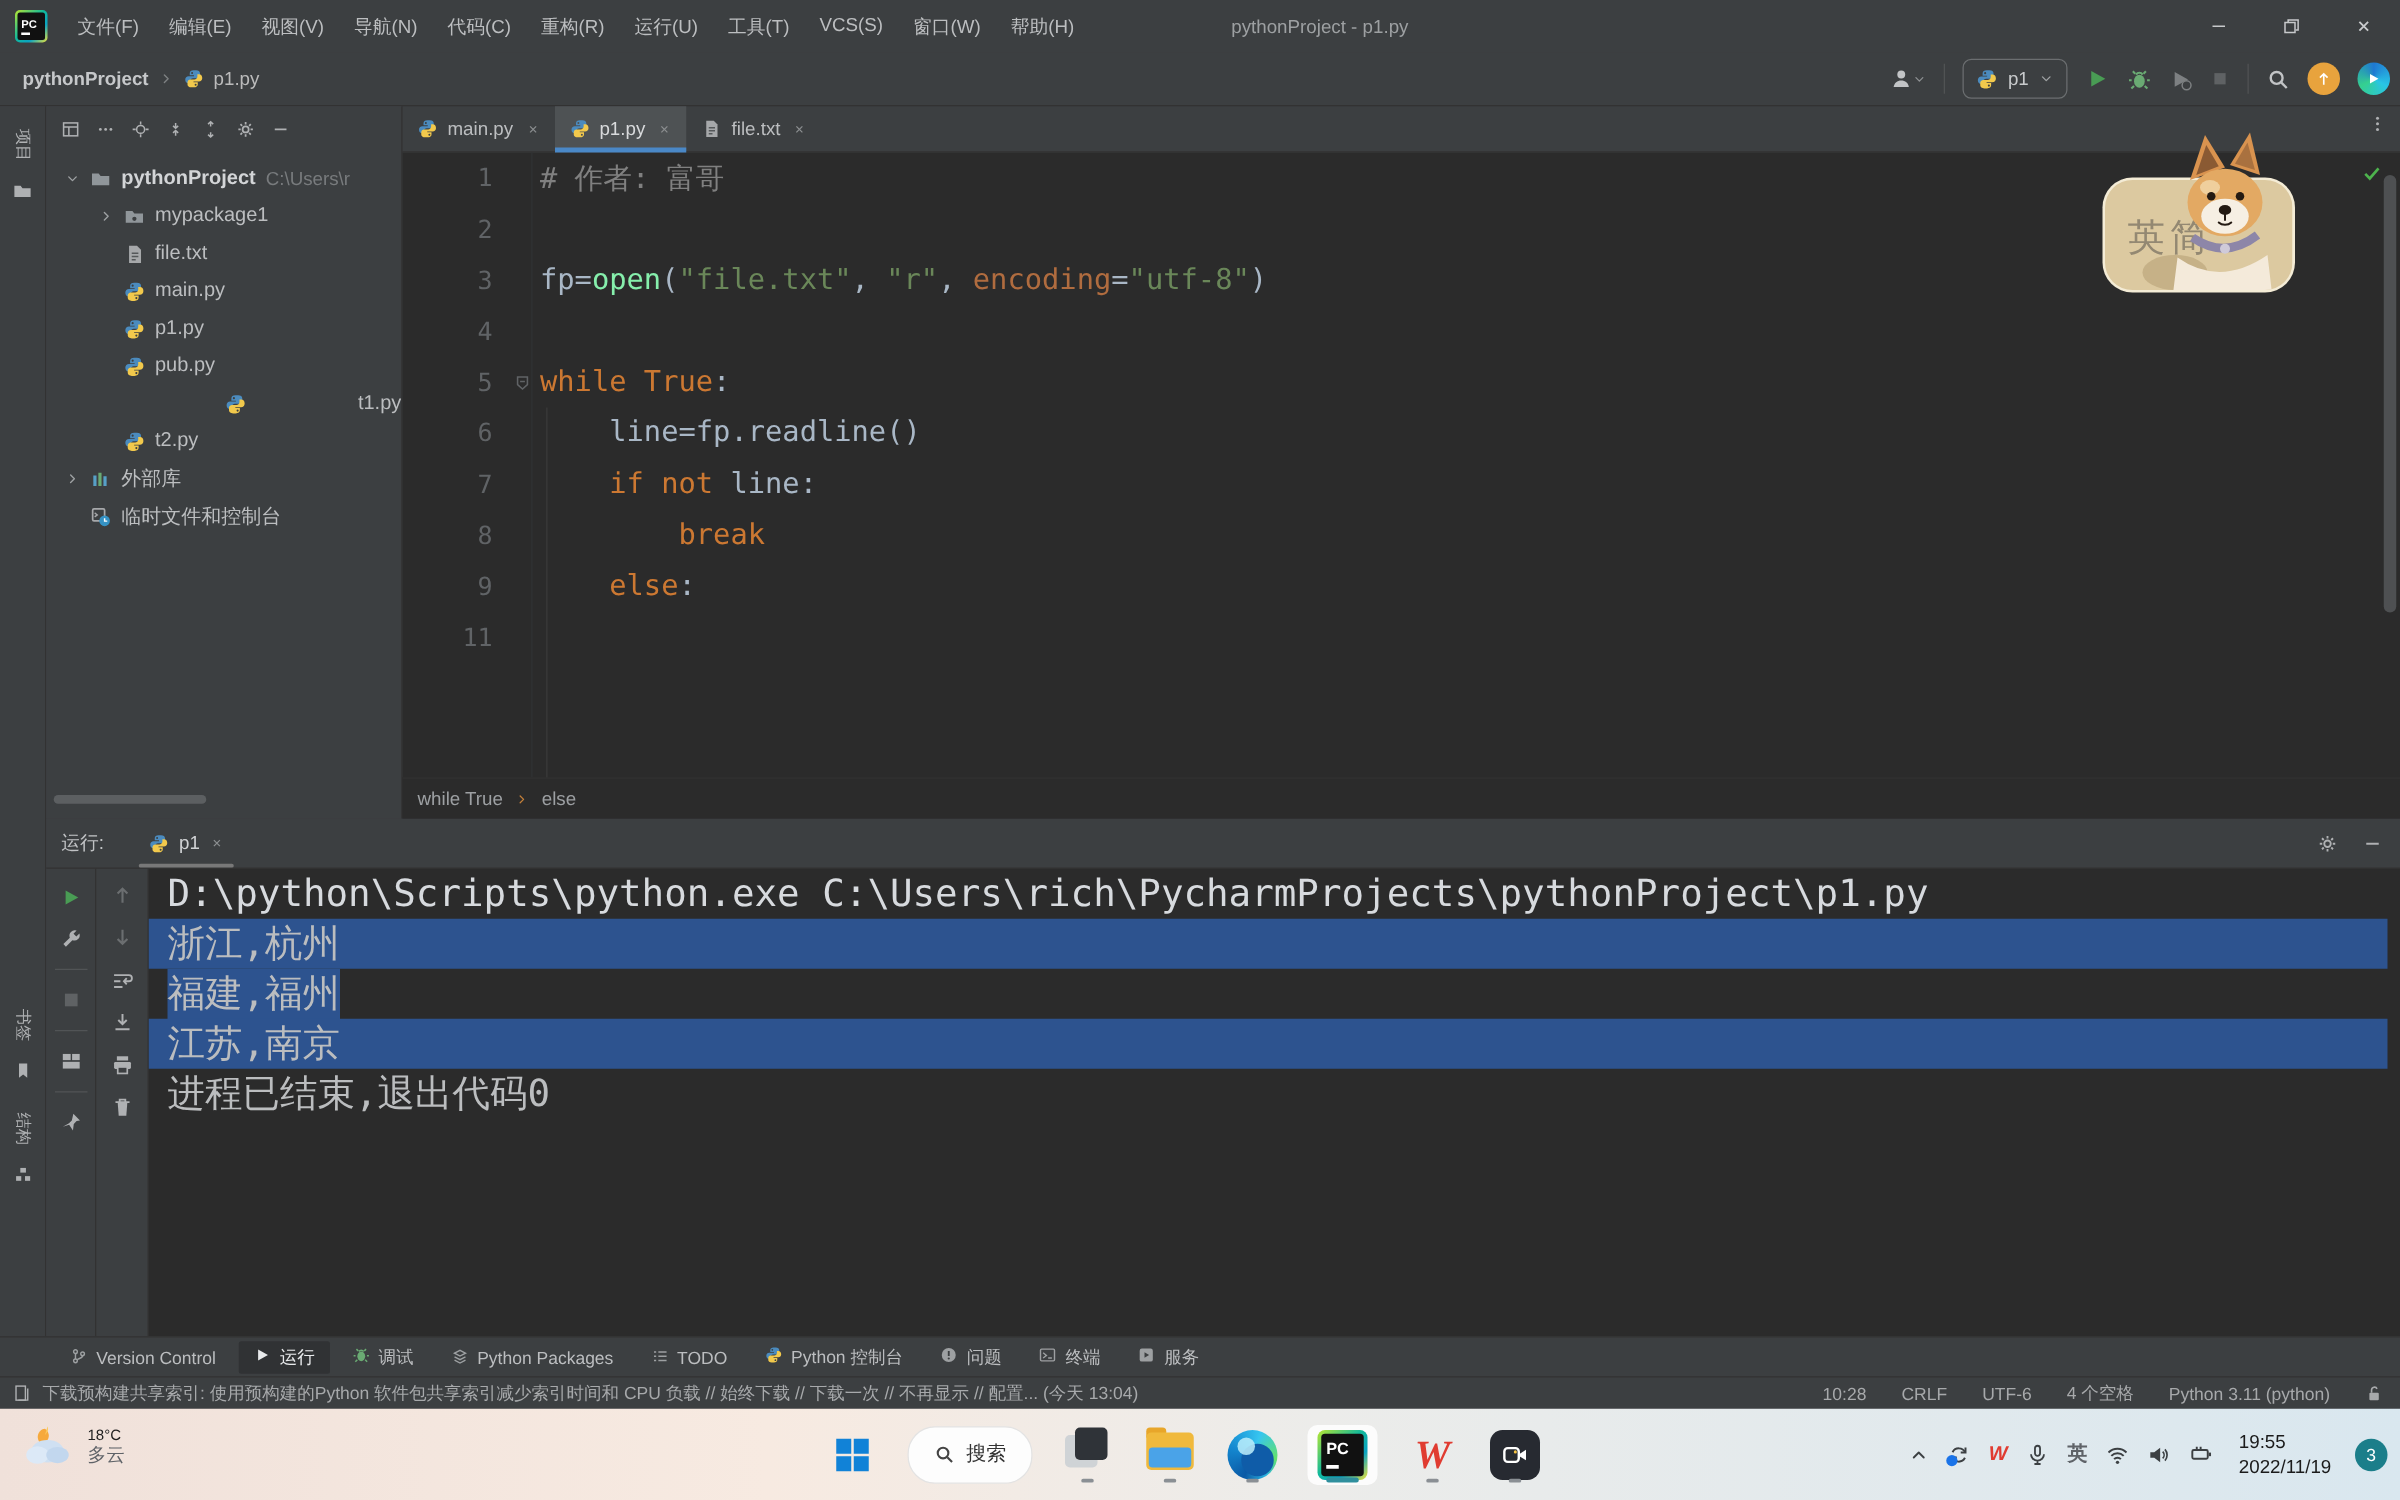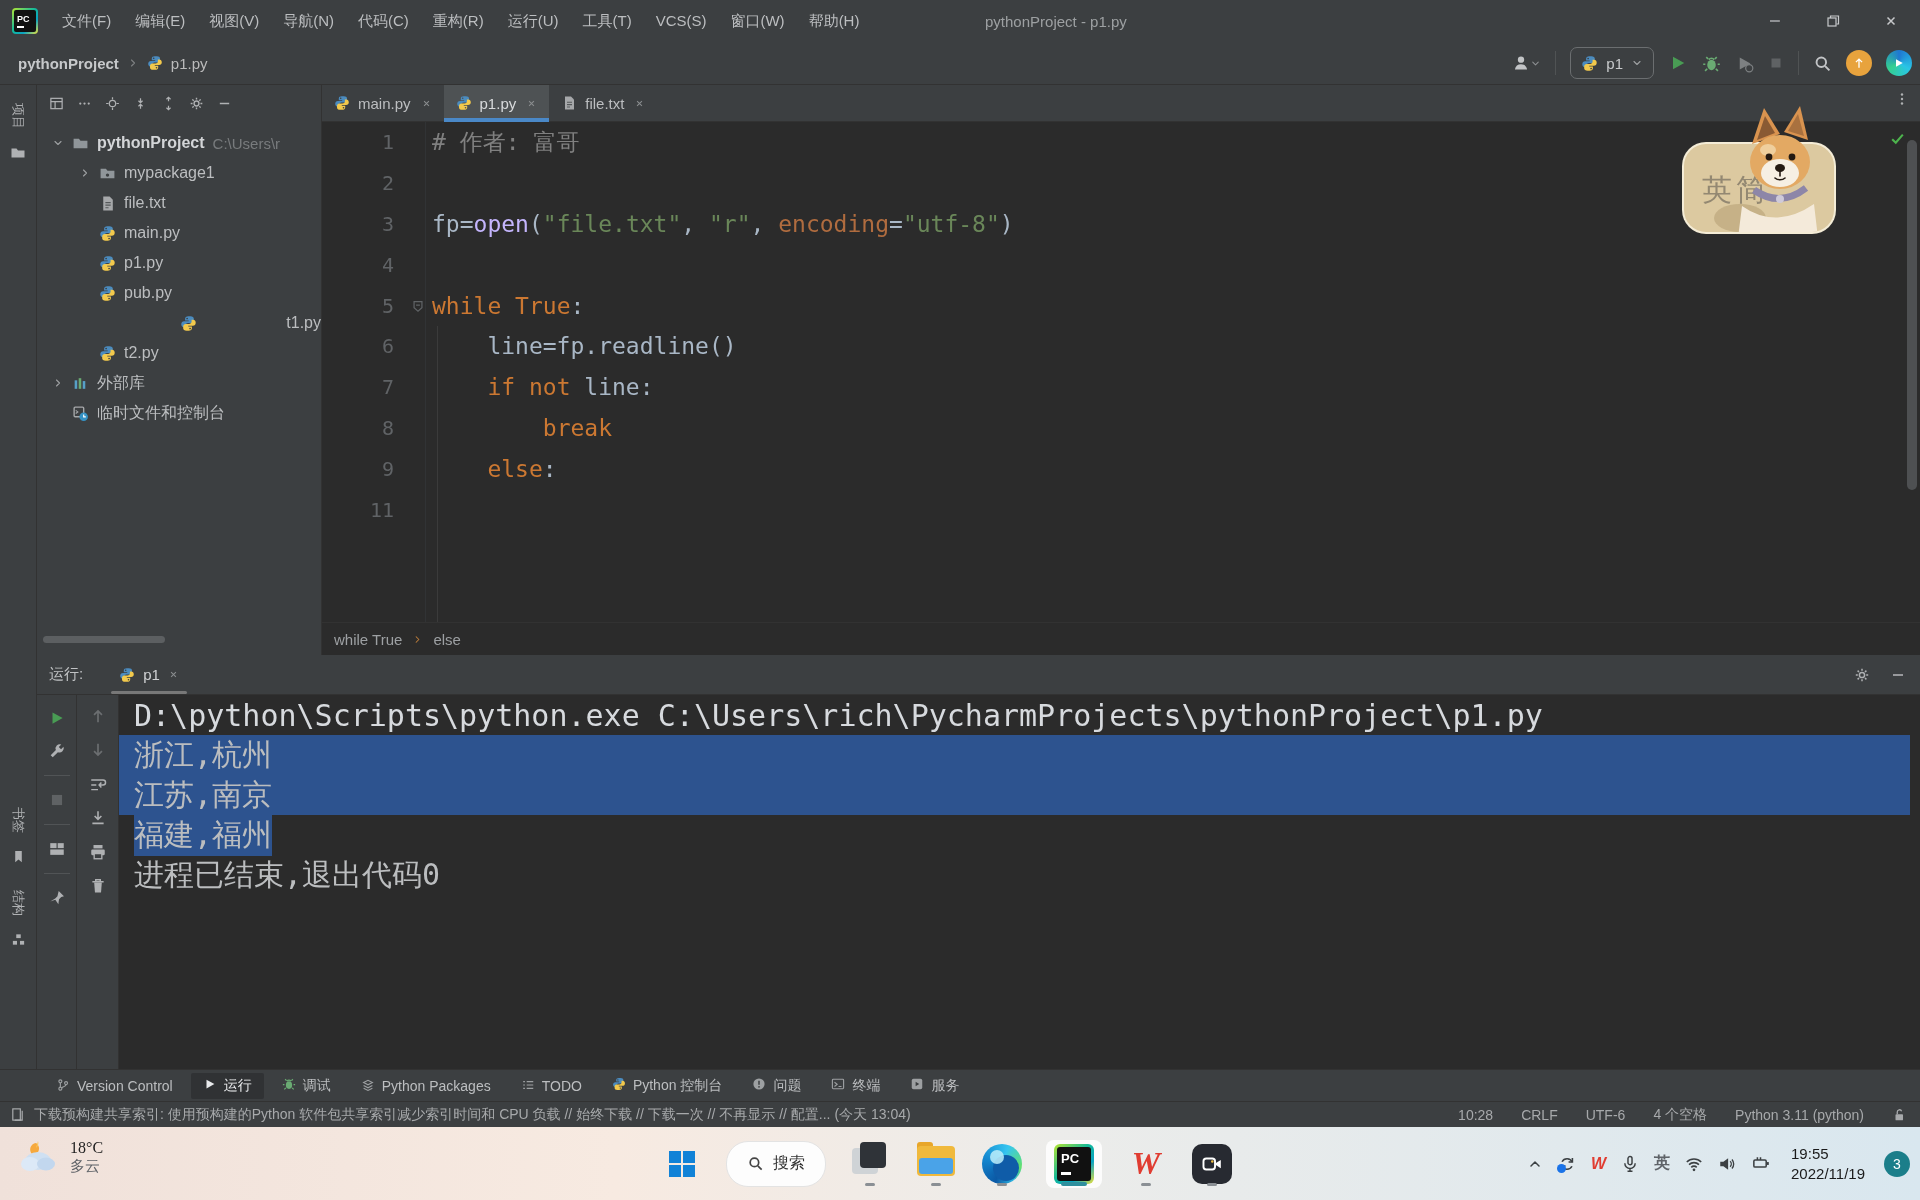--- a/index.html
+++ b/index.html
@@ -57,7 +57,7 @@
   .lnum{width:72px;flex:0 0 72px;text-align:right;color:#606366;font-size:20px;padding-right:10px;}
   .fold{width:28px;flex:0 0 28px;display:flex;justify-content:center;color:#606366;}
   .ctext{white-space:pre;}
-  .pln{color:#a9b7c6}.kw{color:#cc7832}.str{color:#6a8759}.cmt{color:#808080}.fn{color:#c4b5fd}.par{color:#b06c3f}
+  .pln{color:#a9b7c6}.kw{color:#cc7832}.str{color:#6a8759}.cmt{color:#808080}.fn{color:#86efac}.par{color:#b06c3f}
   .hlp{color:#ffef28;background:#3b514d;}
   #gutterline{position:absolute;left:103px;top:37px;width:1px;height:500px;background:#313335;}
   #indentguide{position:absolute;left:115px;top:241px;width:1px;height:326px;background:#3b3b3b;}

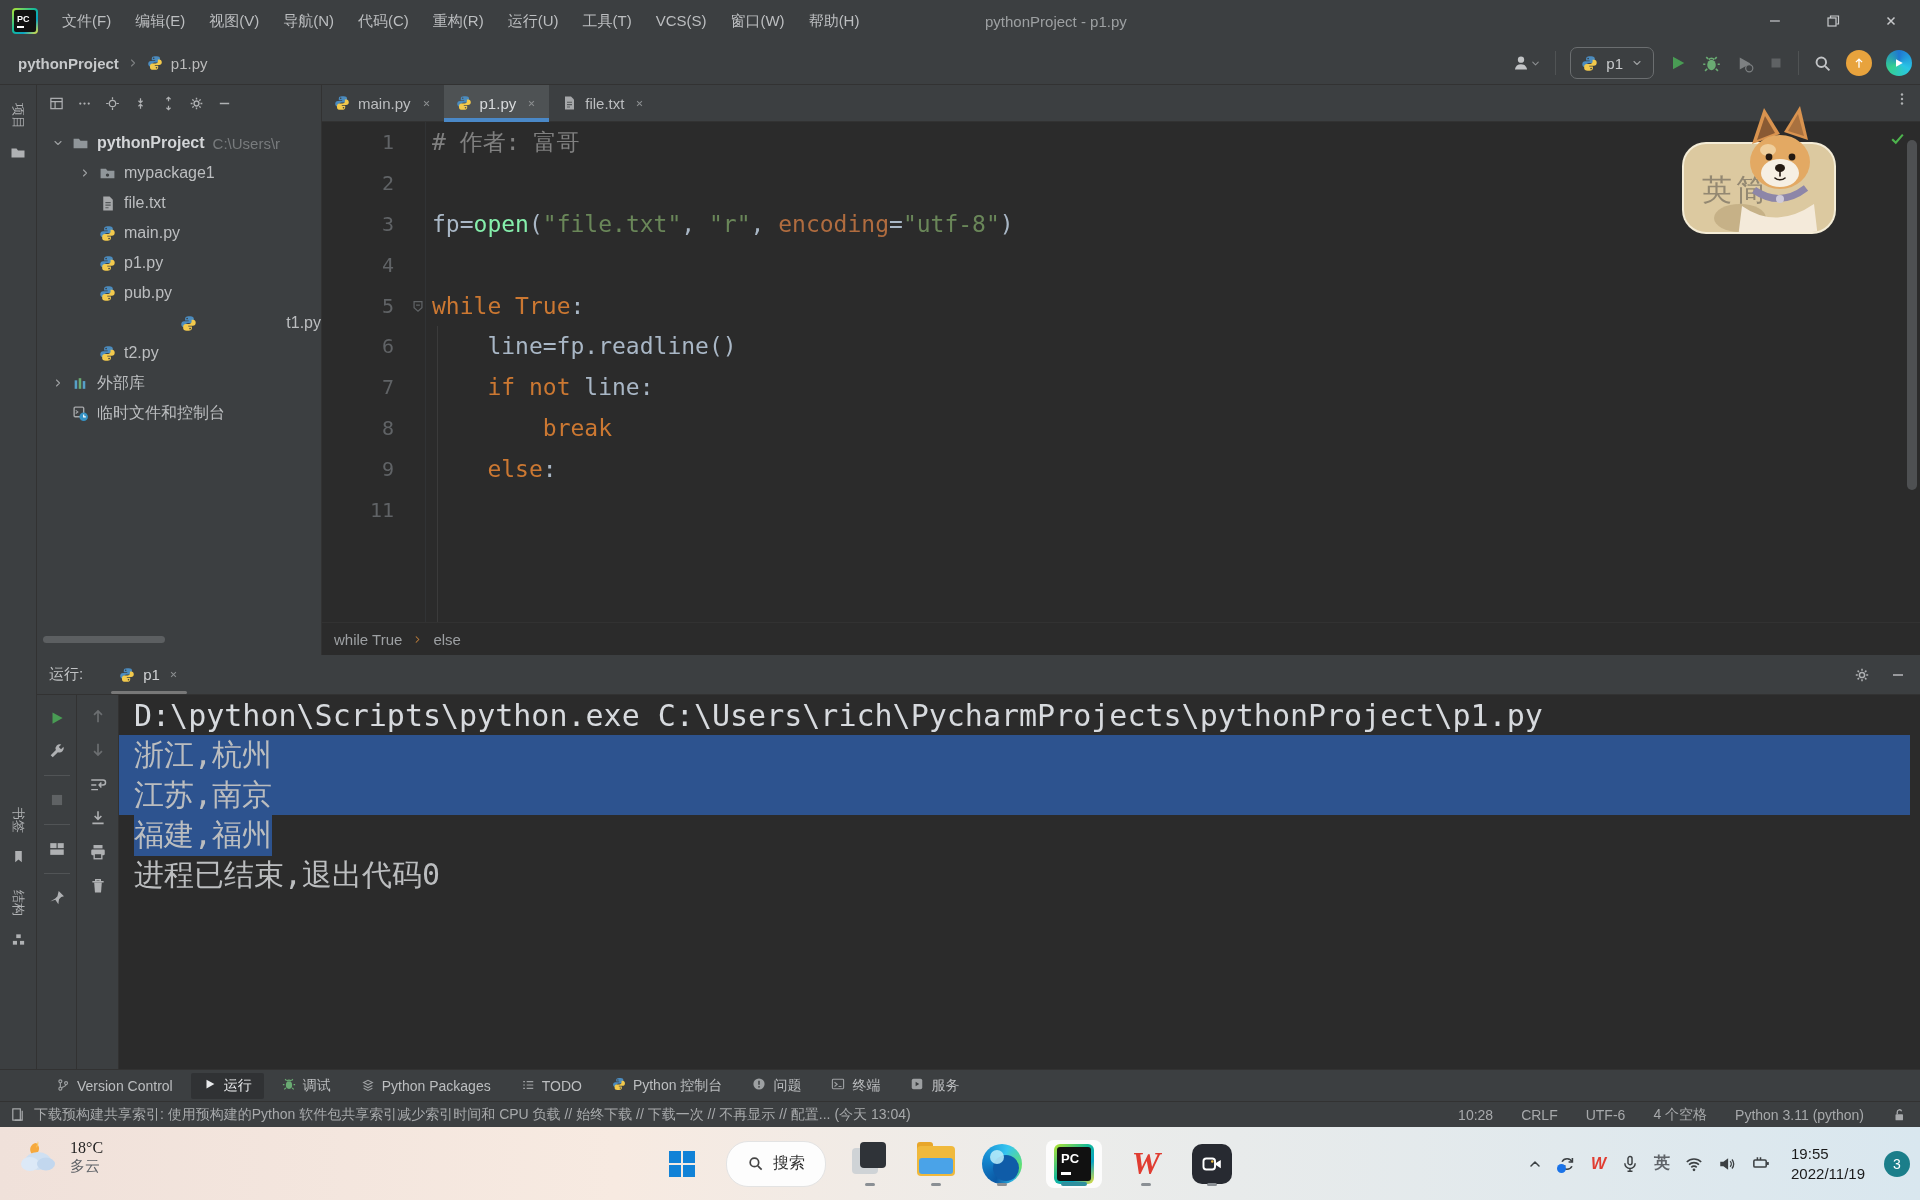--- a/index.html
+++ b/index.html
@@ -772,8 +772,8 @@
     <div id="console">
         <div class="con-line first">D:\python\Scripts\python.exe C:\Users\rich\PycharmProjects\pythonProject\p1.py</div>
         <div class="con-line sel-full">浙江,杭州</div>
+        <div class="con-line sel-text"><span class="seltxt">福建,福州</span></div>
         <div class="con-line sel-full">江苏,南京</div>
-        <div class="con-line sel-text"><span class="seltxt">福建,福州</span></div>
         <div class="con-line">进程已结束,退出代码0</div>
       </div>
   </section>

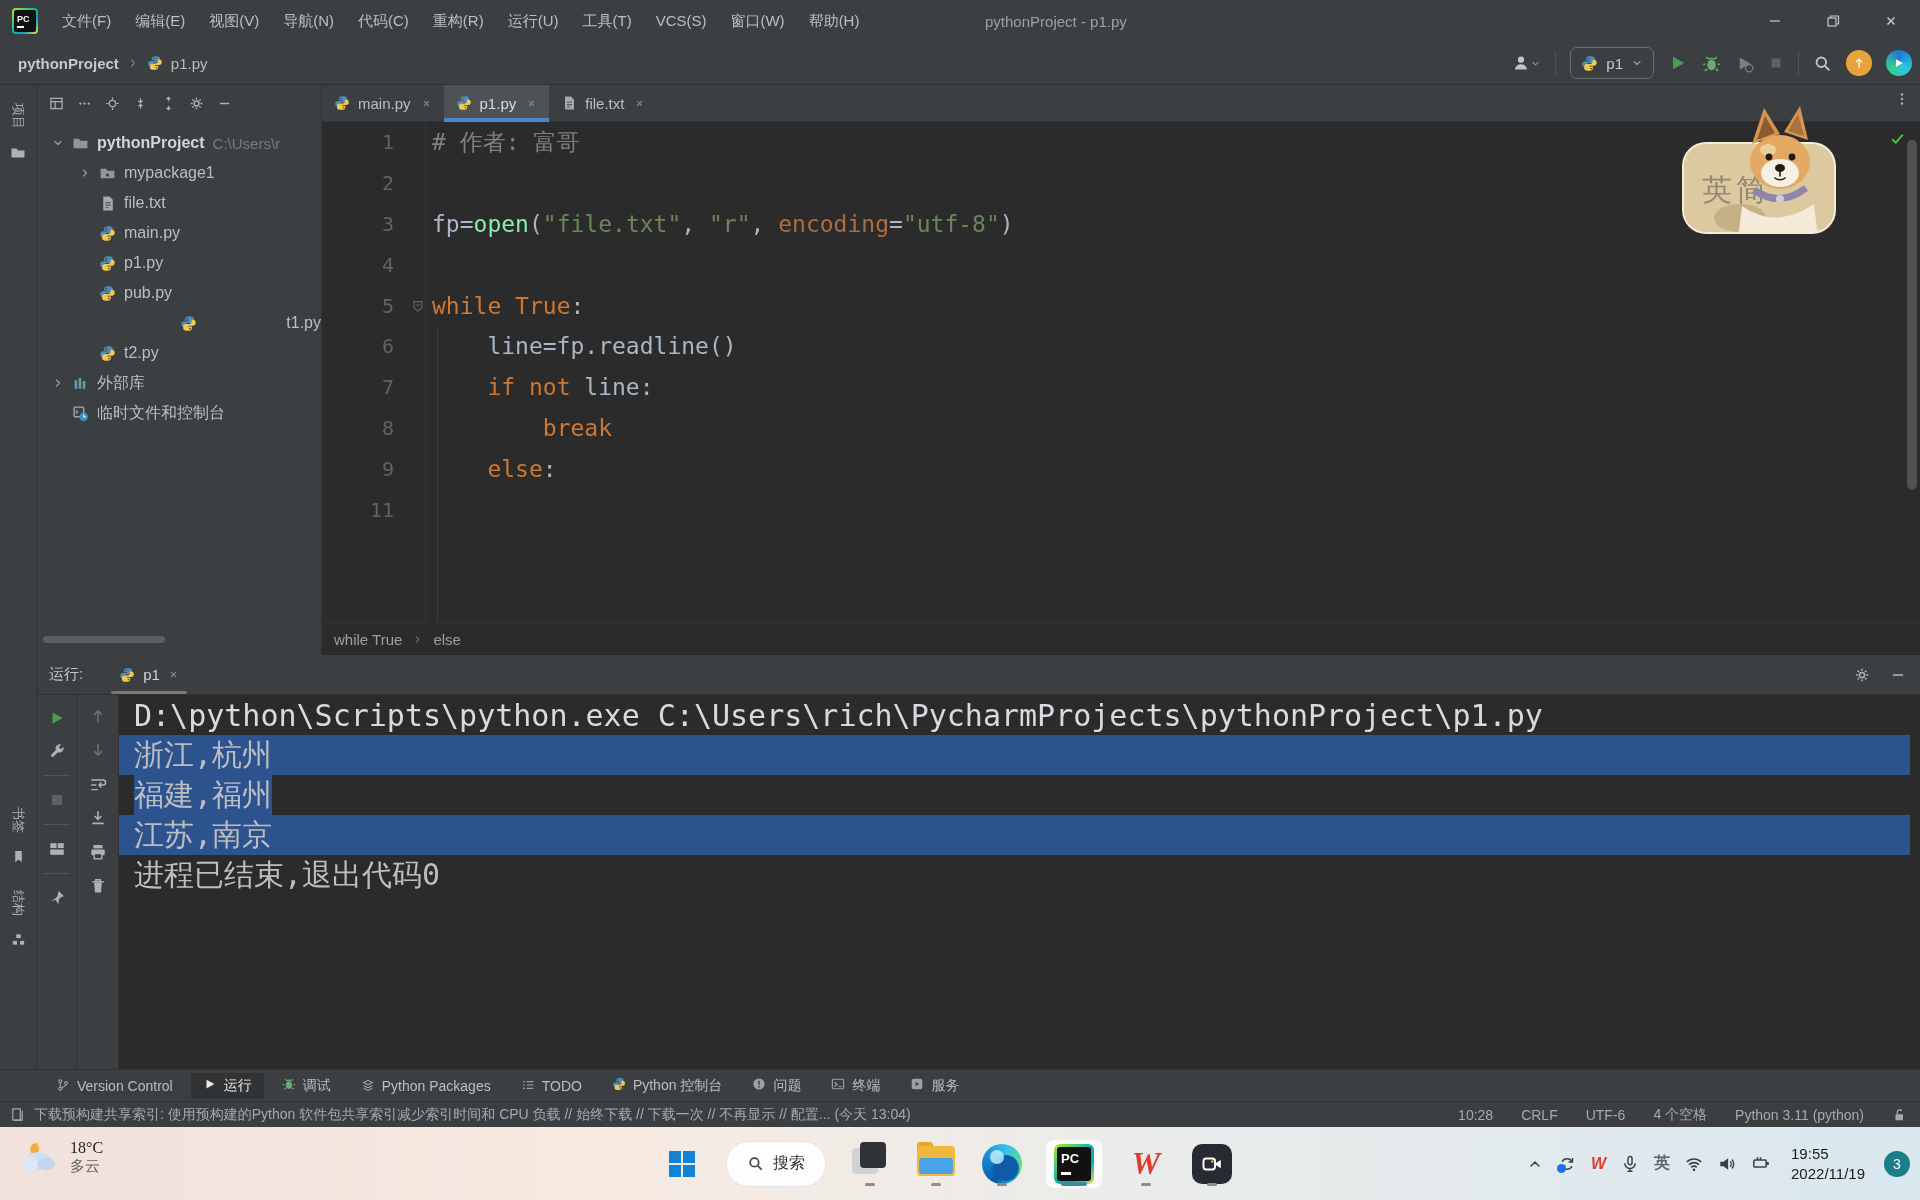--- a/index.html
+++ b/index.html
@@ -101,7 +101,7 @@
   #taskbar{position:absolute;left:0;top:1127px;width:1920px;height:73px;
            background:linear-gradient(90deg,#f0e1da 0%,#f7eae1 32%,#ececea 55%,#d9e7ef 100%);}
   #weather{position:absolute;left:16px;top:10px;display:flex;align-items:center;gap:10px;}
-  #weather .t1{font-size:16px;color:#1f1f1f;font-family:Liberation Serif, serif;}
+  #weather .t1{font-size:12px;color:#1f1f1f;}
   #weather .t2{font-size:15px;color:#5f6368;}
   #apps{position:absolute;left:660px;top:0;height:73px;display:flex;align-items:center;gap:22px;}
   .app{position:relative;width:44px;height:48px;display:flex;align-items:center;justify-content:center;}

